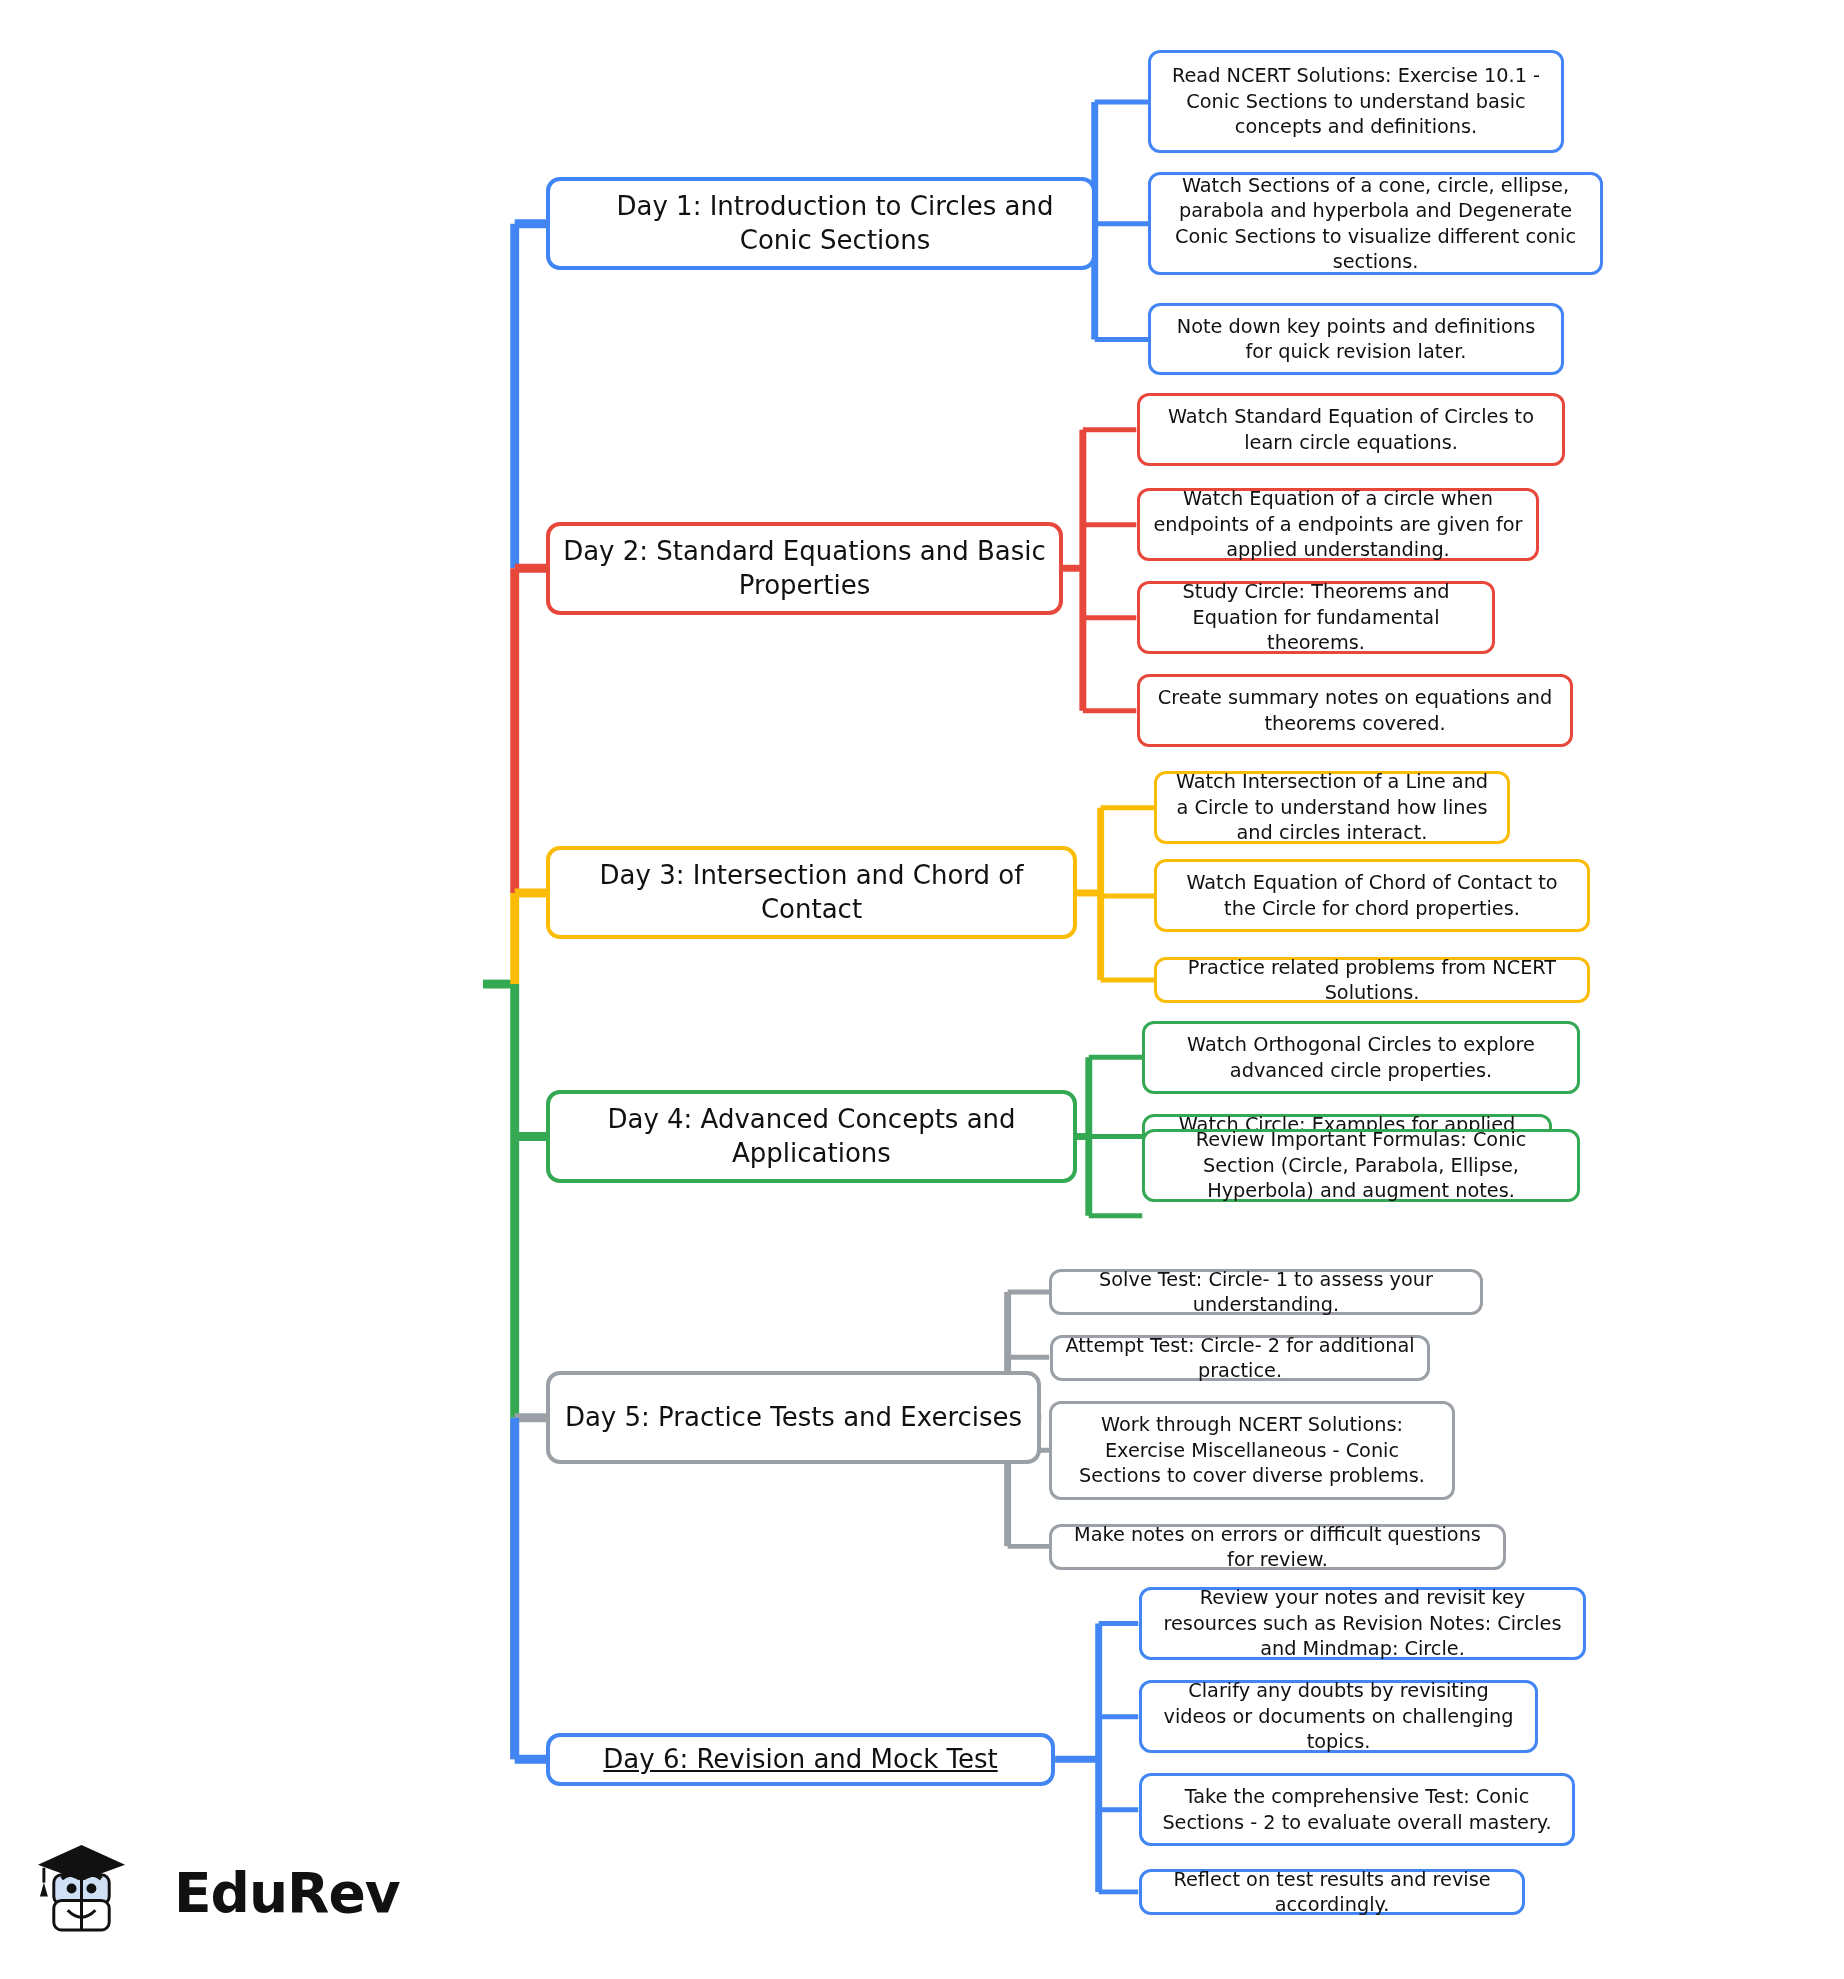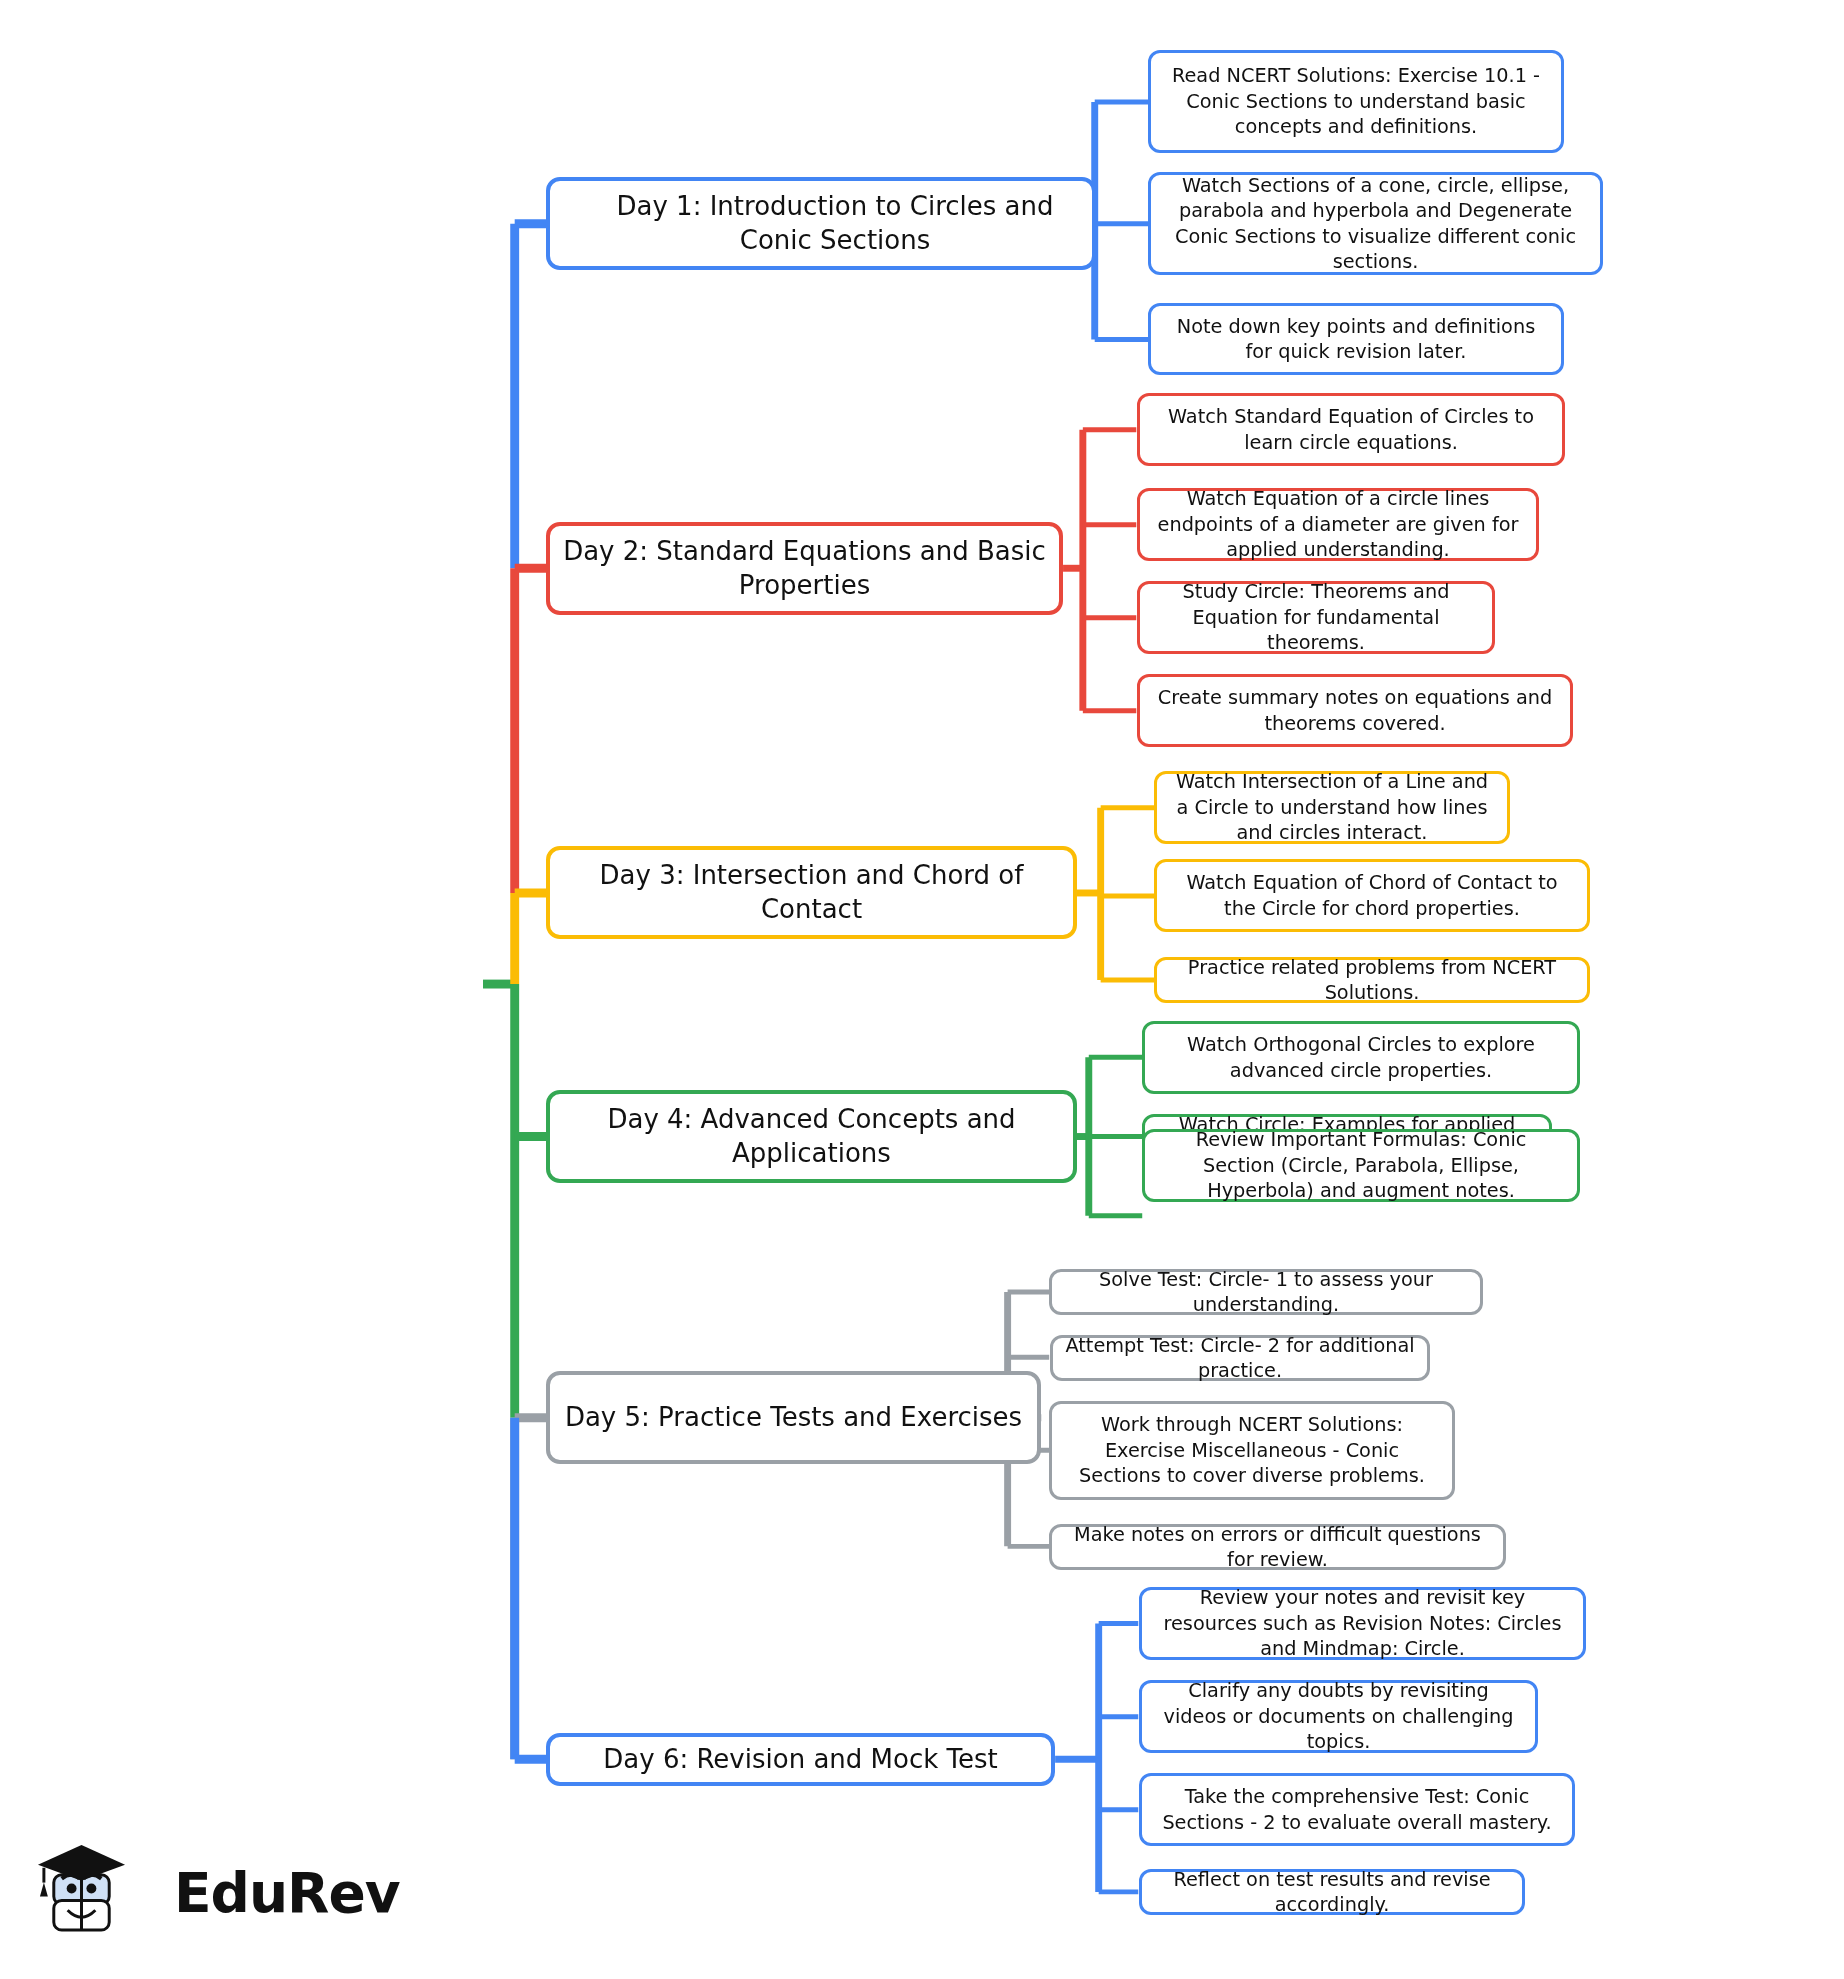--- a/index.html
+++ b/index.html
@@ -164,7 +164,7 @@
         <span>Watch Standard Equation of Circles to learn circle equations.</span>
       </div>
       <div class="leaf-node" style="left: 1137px; top: 488px; width: 402px; height: 73px; border-color: rgb(232, 72, 60);">
-        <span>Watch Equation of a circle lines endpoints of a diameter are given for applied understanding.</span>
+        <span>Watch Equation of a circle when endpoints of a endpoints are given for applied understanding.</span>
       </div>
       <div class="leaf-node" style="left: 1137px; top: 581px; width: 358px; height: 73px; border-color: rgb(232, 72, 60);">
         <span>Study Circle: Theorems and Equation for fundamental theorems.</span>

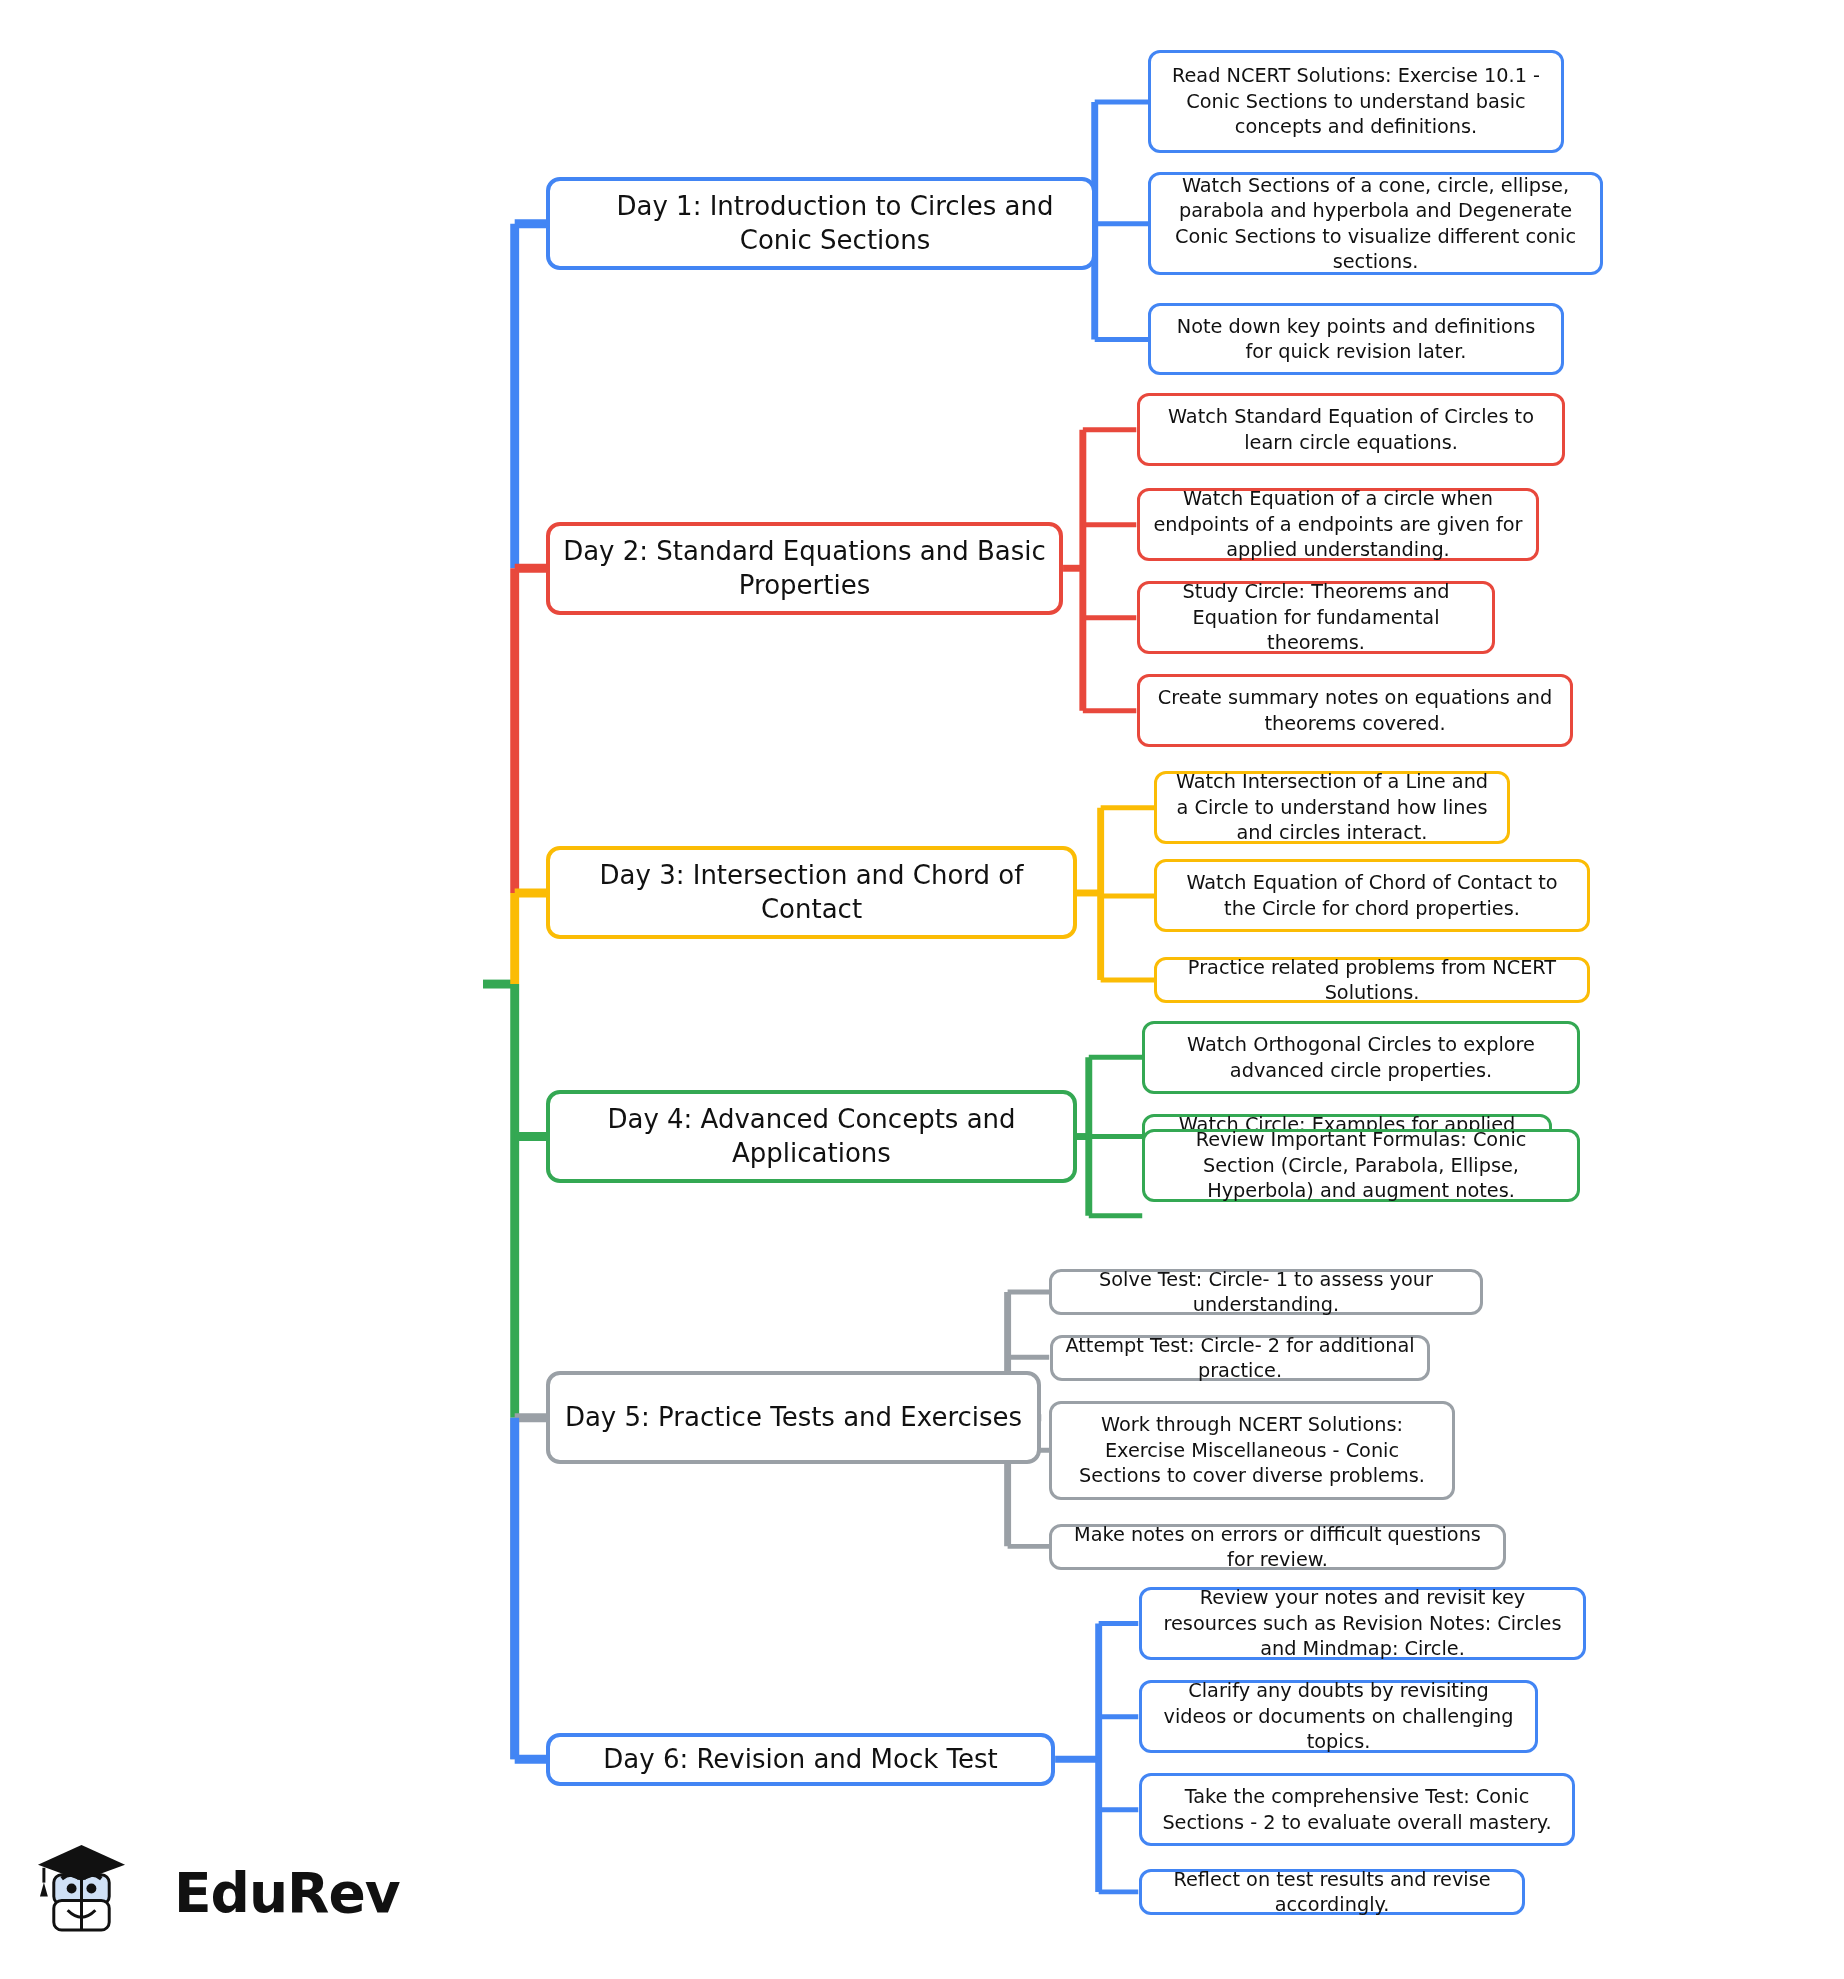--- a/index.html
+++ b/index.html
@@ -211,7 +211,7 @@
       <div class="leaf-node" style="left: 1049px; top: 1524px; width: 457px; height: 46px; border-color: rgb(154, 160, 166);">
         <span>Make notes on errors or difficult questions for review.</span>
       </div>
-      <div class="branch-node" style="left: 546px; top: 1733px; width: 509px; height: 53px; border-color: rgb(66, 133, 244);">
+      <div class="branch-node" style="left: 546px; top: 1733px; width: 509px; height: 53px; border-color: rgb(66, 133, 244); text-decoration: underline;">
         <span>Day 6: Revision and Mock Test</span>
       </div>
       <div class="leaf-node" style="left: 1139px; top: 1587px; width: 447px; height: 73px; border-color: rgb(66, 133, 244);">

